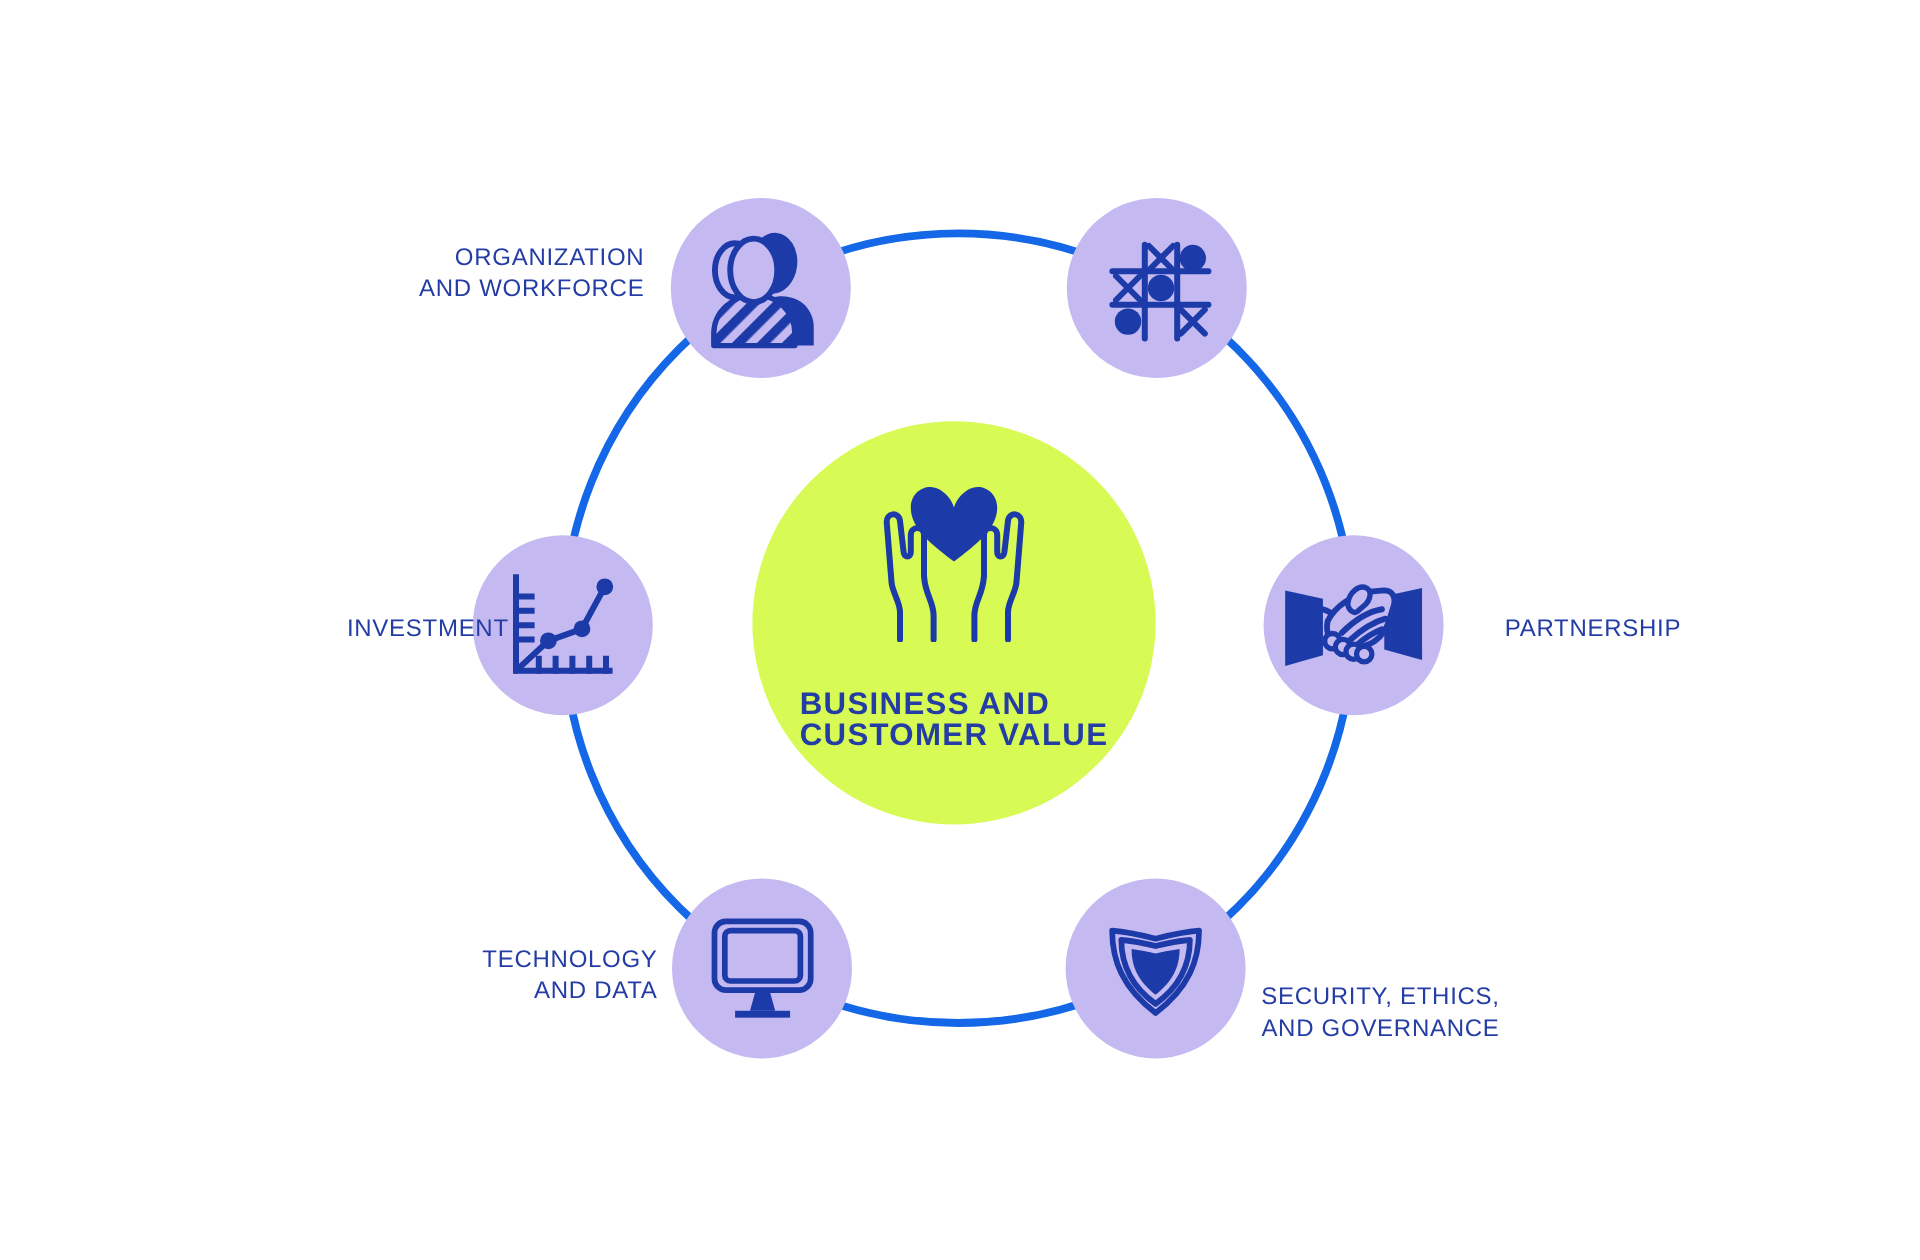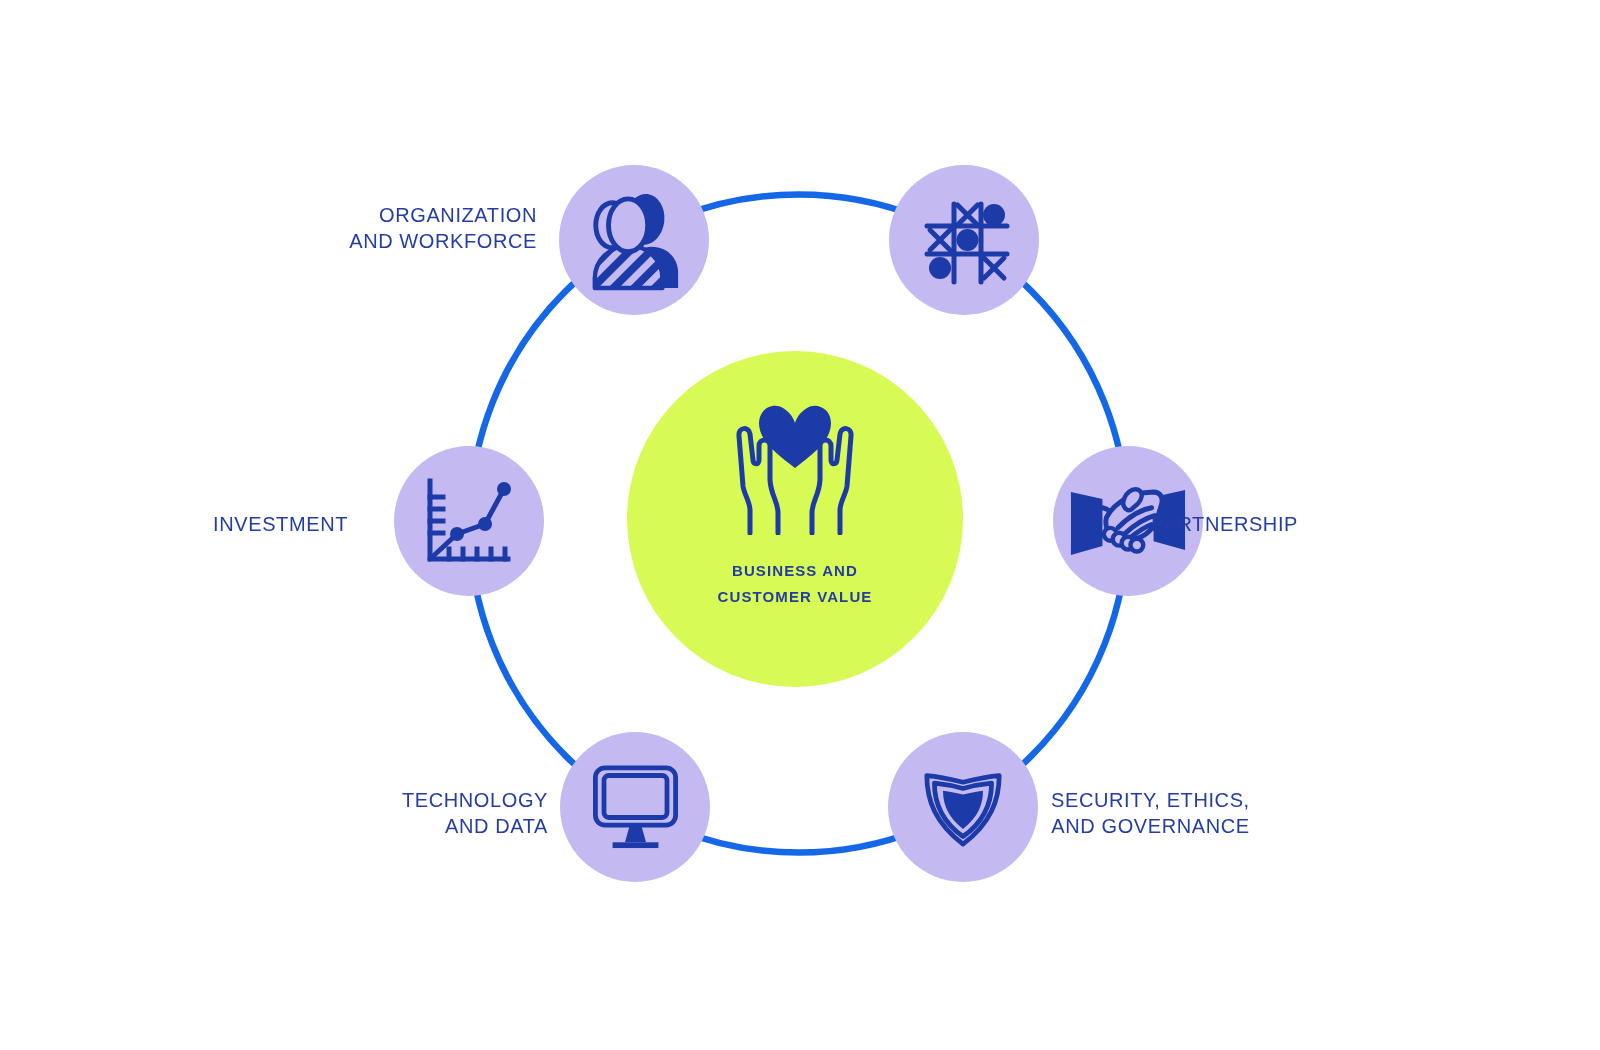--- a/index.html
+++ b/index.html
@@ -52,7 +52,7 @@
   .label--partnership{left:1151px;top:524px;text-align:center}
   .label--security{left:1051px;top:813px;text-align:right}
   .label--technology{right:1052px;top:813px;text-align:right}
-  .label--investment{right:1252px;top:524px;text-align:left}
+  .label--investment{right:1176px;top:524px;text-align:left}
 
   
   .st{stroke:var(--navy,#1c3aa8);fill:none;stroke-width:5;stroke-linecap:round;stroke-linejoin:round}

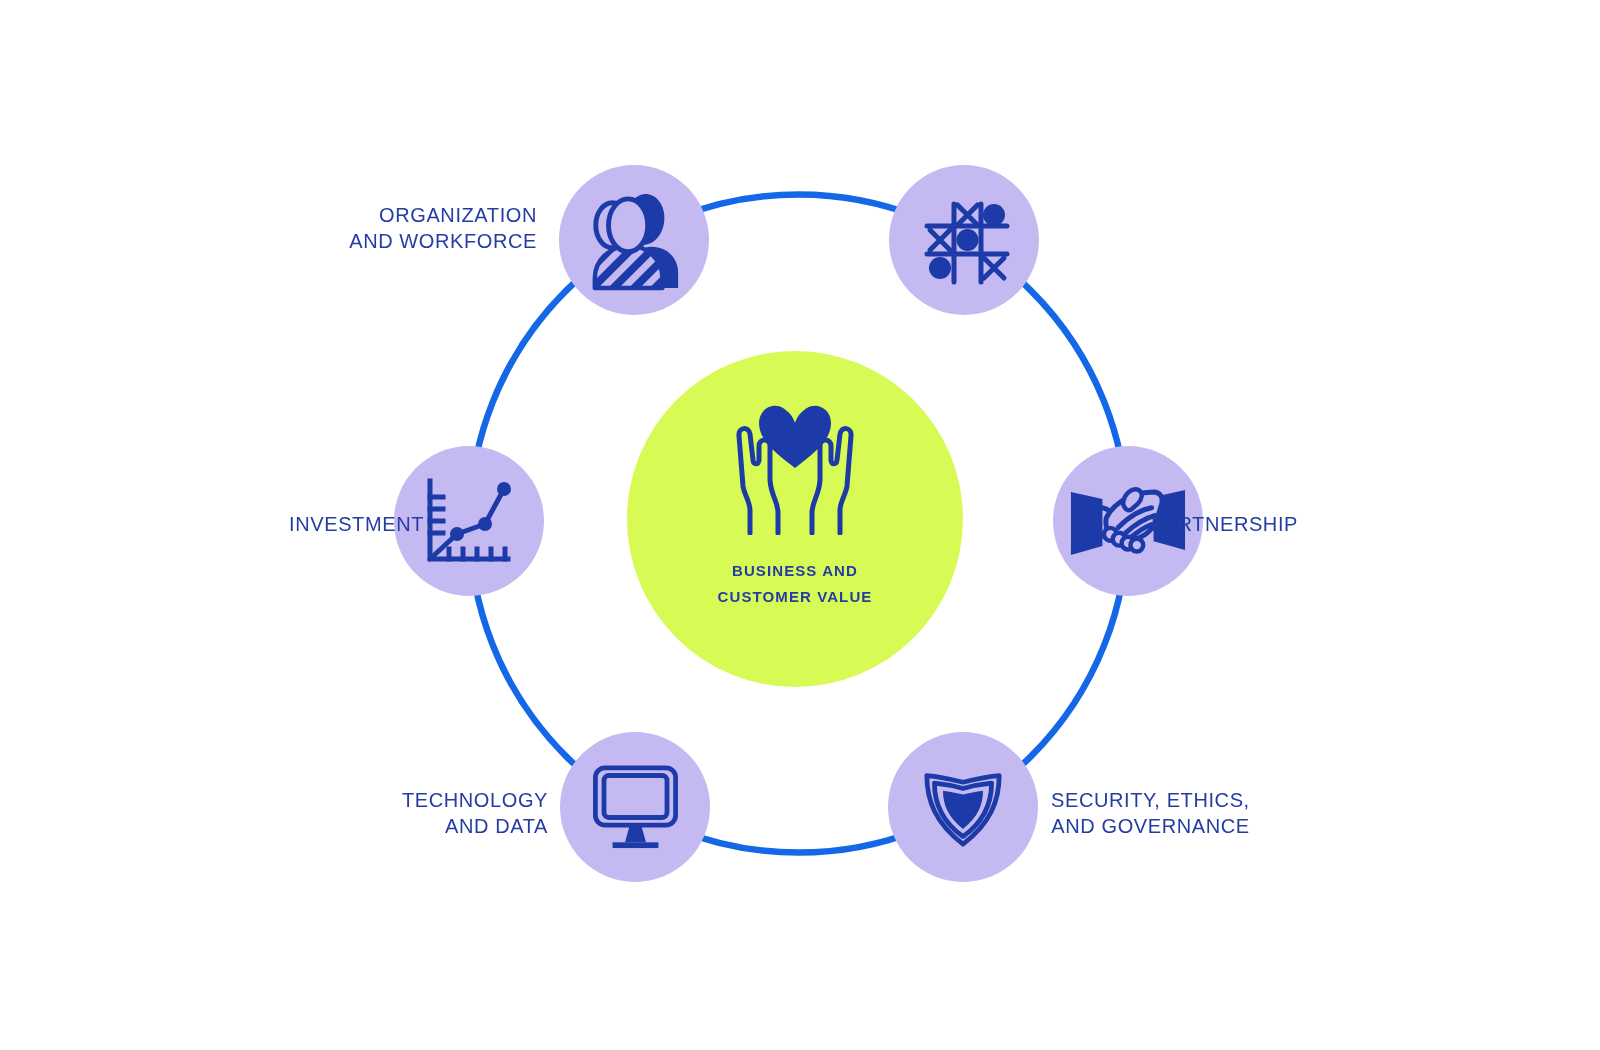--- a/index.html
+++ b/index.html
@@ -49,7 +49,7 @@
   }
   .label--organization{right:1063px;top:228px;text-align:right}
   .label--strategy{left:1063px;top:230px;text-align:left}
-  .label--partnership{left:1151px;top:524px;text-align:center}
+  .label--partnership{left:1254px;top:524px;text-align:center}
   .label--security{left:1051px;top:813px;text-align:right}
   .label--technology{right:1052px;top:813px;text-align:right}
   .label--investment{right:1176px;top:524px;text-align:left}

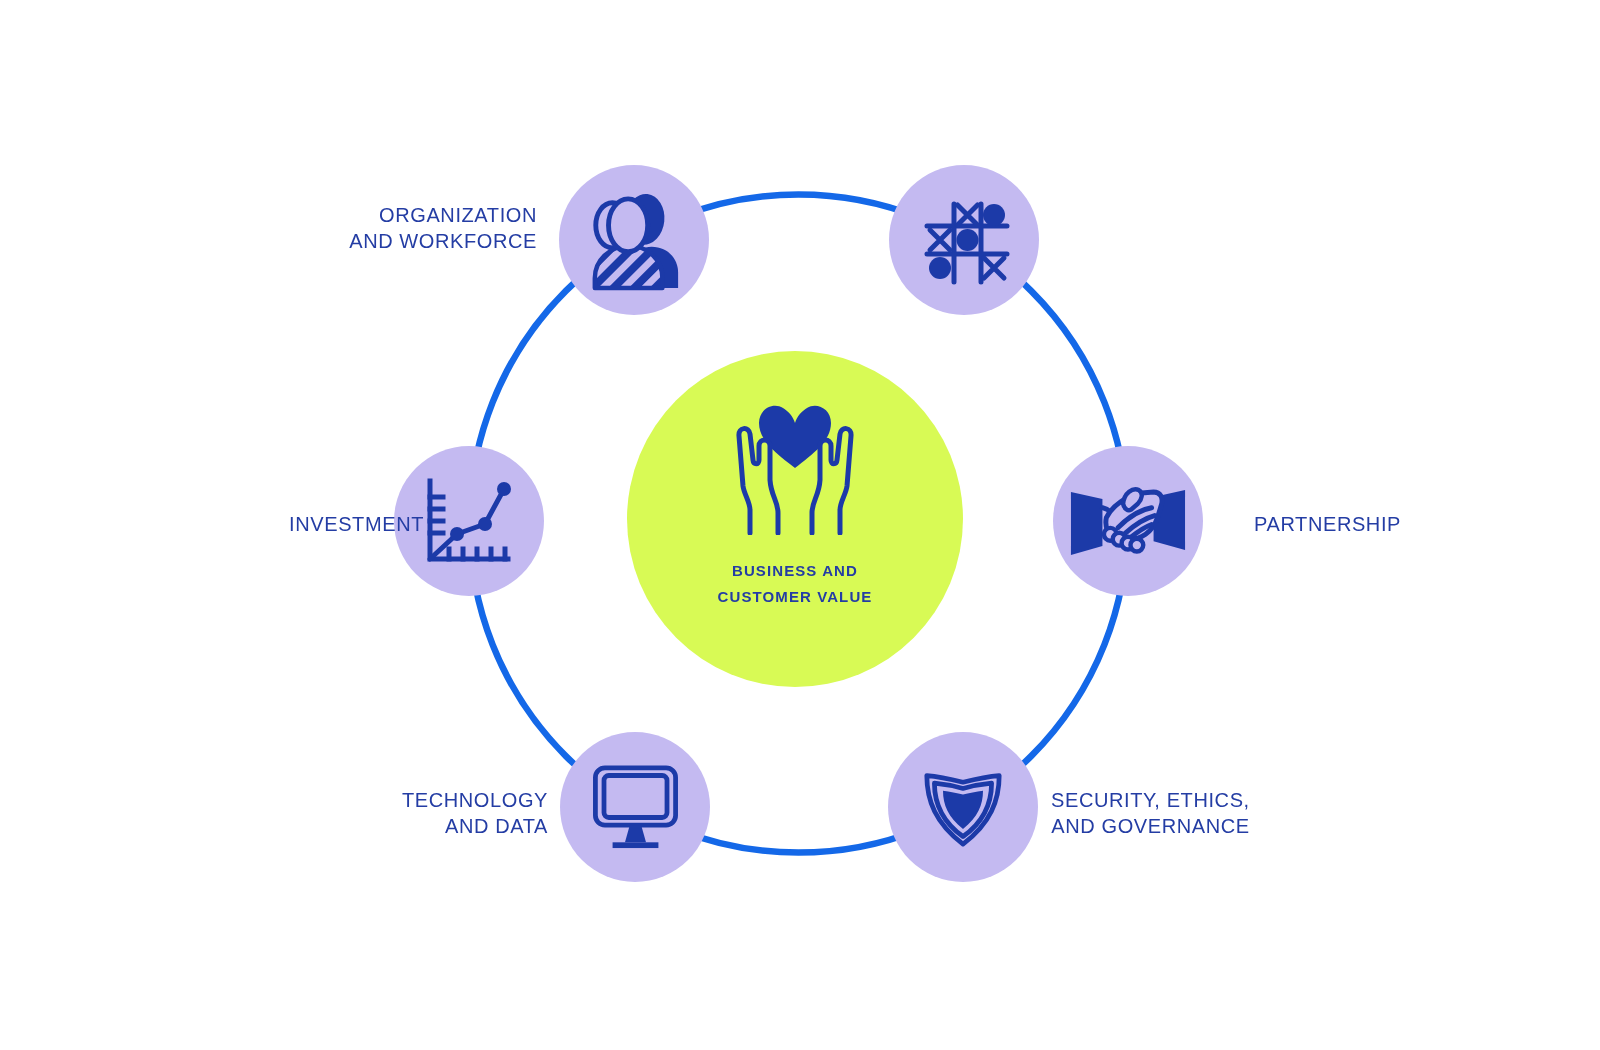--- a/index.html
+++ b/index.html
@@ -26,8 +26,8 @@
   }
   .center-icon{margin-top:49px}
   .center-label{
-    margin-top:23px;font-weight:700;font-size:15px;line-height:26px;letter-spacing:1.1px;
-    color:var(--text-blue,#243da4);text-align:center;white-space:pre-line;
+    margin-top:38px;font-weight:700;font-size:26px;line-height:26px;letter-spacing:1.1px;
+    color:var(--text-blue,#243da4);white-space:pre-line;
   }
 
   .node{

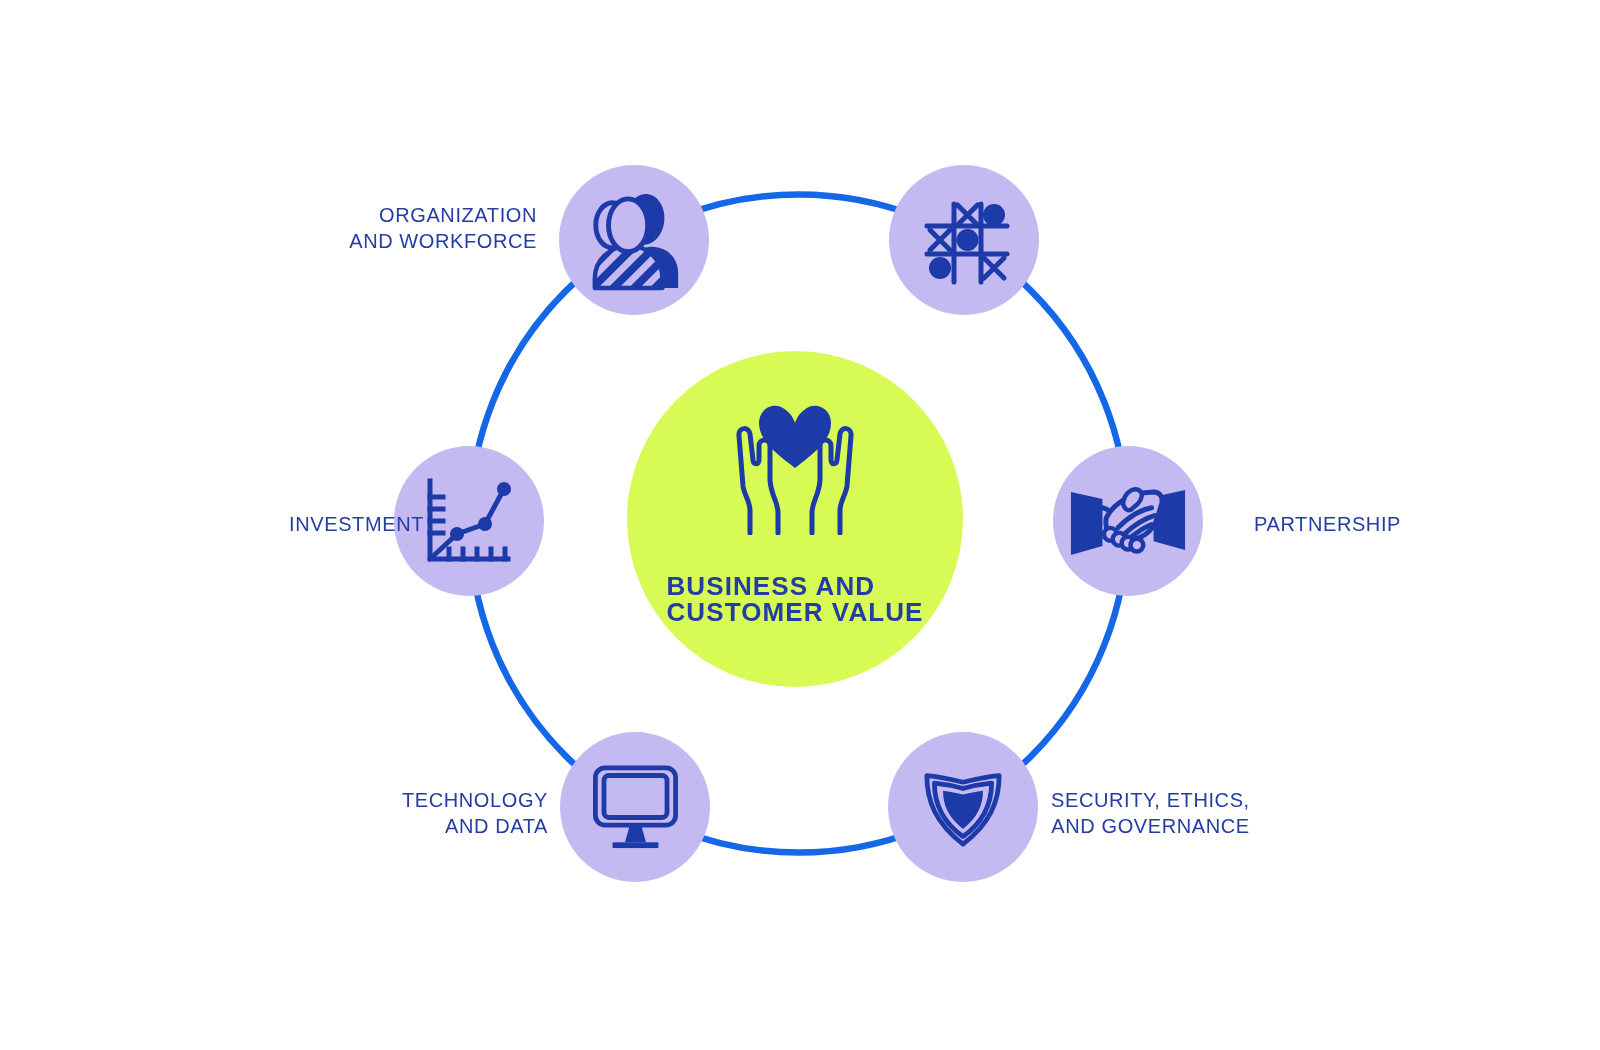--- a/index.html
+++ b/index.html
@@ -50,7 +50,7 @@
   .label--organization{right:1063px;top:228px;text-align:right}
   .label--strategy{left:1063px;top:230px;text-align:left}
   .label--partnership{left:1254px;top:524px;text-align:center}
-  .label--security{left:1051px;top:813px;text-align:right}
+  .label--security{left:1051px;top:844px;text-align:center}
   .label--technology{right:1052px;top:813px;text-align:right}
   .label--investment{right:1176px;top:524px;text-align:left}
 

